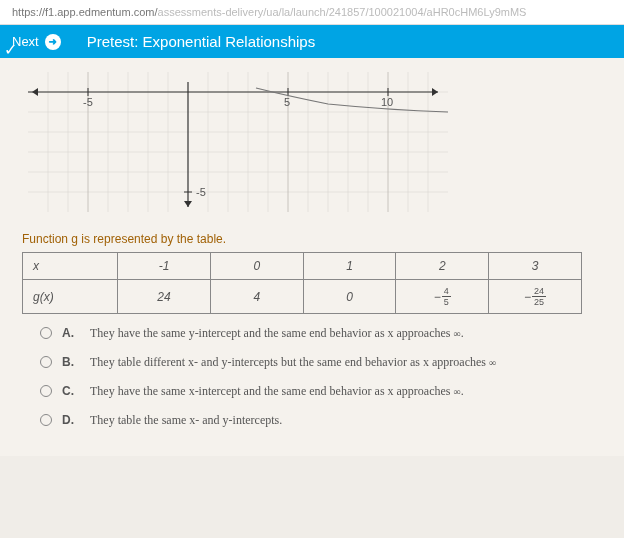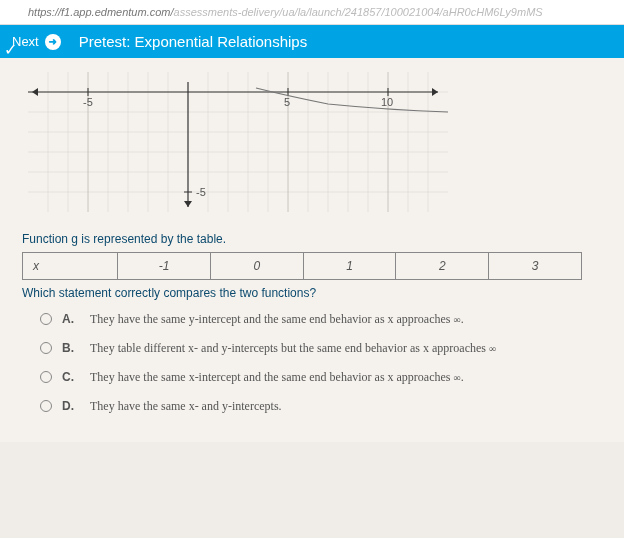--- a/index.html
+++ b/index.html
@@ -4,7 +4,7 @@
 <style>
 * { margin: 0; padding: 0; box-sizing: border-box; }
 body { width: 624px; height: 538px; font-family: Arial, sans-serif; background: #f0ede8; overflow: hidden; position: relative; }
-.url-bar { background: #fff; padding: 6px 28px; font-size: 11px; color: #777; border-bottom: 1px solid #ddd; white-space: nowrap; overflow: hidden; font-style: italic; }
+.url-bar { background: #fff; padding: 6px 12px; font-size: 11px; color: #777; border-bottom: 1px solid #ddd; white-space: nowrap; overflow: hidden; }
 .url-bar .dim { color: #bbb; }
 .header-bar { background: #00a4e4; color: #fff; padding: 8px 12px; display: flex; align-items: center; gap: 18px; font-size: 13px; }
 .next-btn { display: flex; align-items: center; gap: 6px; cursor: pointer; }

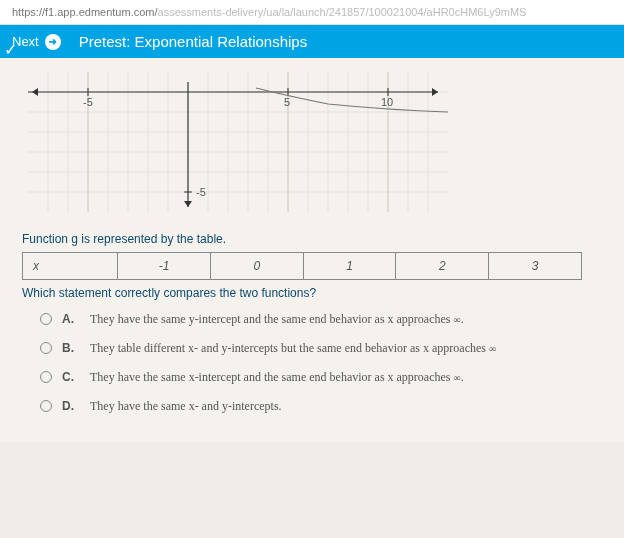--- a/index.html
+++ b/index.html
@@ -9,7 +9,7 @@
 .header-bar { background: #00a4e4; color: #fff; padding: 8px 12px; display: flex; align-items: center; gap: 18px; font-size: 13px; }
 .next-btn { display: flex; align-items: center; gap: 6px; cursor: pointer; }
 .next-circle { width: 16px; height: 16px; border-radius: 50%; background: #fff; color: #00a4e4; display: inline-flex; align-items: center; justify-content: center; font-size: 10px; font-weight: bold; }
-.title { font-size: 15px; }
+.title { font-size: 15px; margin-left: 8px; }
 .content { padding: 14px 22px; background: #f5f2ed; }
 .graph { margin-left: 6px; margin-bottom: 10px; }
 .prompt { font-size: 12px; color: #0c4a6e; margin: 6px 0; }

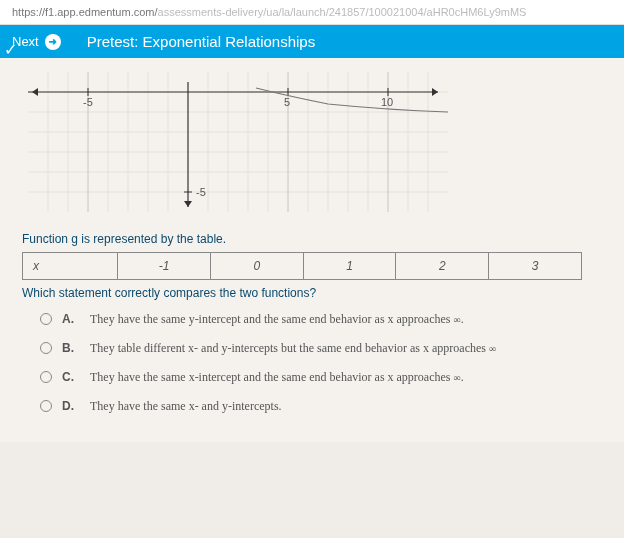--- a/index.html
+++ b/index.html
@@ -12,7 +12,7 @@
 .title { font-size: 15px; margin-left: 8px; }
 .content { padding: 14px 22px; background: #f5f2ed; }
 .graph { margin-left: 6px; margin-bottom: 10px; }
-.prompt { font-size: 12px; color: #0c4a6e; margin: 6px 0; }
+.prompt { font-size: 12px; color: #a16207; margin: 6px 0; }
 .data-table { border-collapse: collapse; margin: 6px 0; width: 560px; }
 .data-table td, .data-table th { border: 1px solid #888; padding: 6px 10px; text-align: center; font-size: 12px; color: #555; font-weight: normal; font-style: italic; width: 16.6%; }
 .data-table th:first-child { text-align: left; padding-left: 10px; width: 80px; }

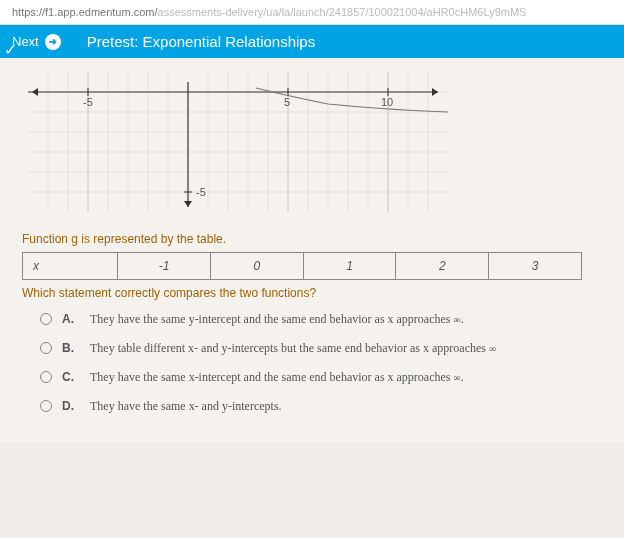--- a/index.html
+++ b/index.html
@@ -107,6 +107,20 @@
       <td>2</td>
       <td>3</td>
     </tr>
+    <tr>
+      <th>g(x)</th>
+      <td>24</td>
+      <td>4</td>
+      <td>0</td>
+      <td><span class="neg-frac">−<span class="frac">
+                <span class="num">4</span>
+                <span class="den">5</span>
+              </span></span></td>
+      <td><span class="neg-frac">−<span class="frac">
+                <span class="num">24</span>
+                <span class="den">25</span>
+              </span></span></td>
+    </tr>
   </tbody>
     </table>
 

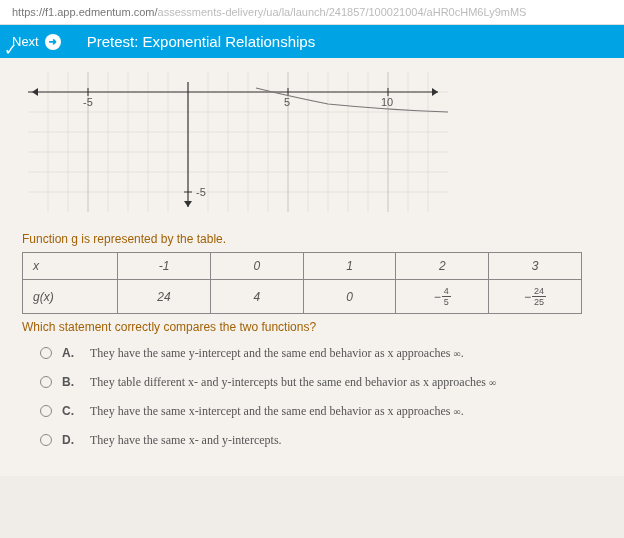--- a/index.html
+++ b/index.html
@@ -124,7 +124,6 @@
   </tbody>
     </table>
 
-  <div class="prompt">Which statement correctly compares the two functions?</div>
 
   <div class="options">
     <div class="opt-row">

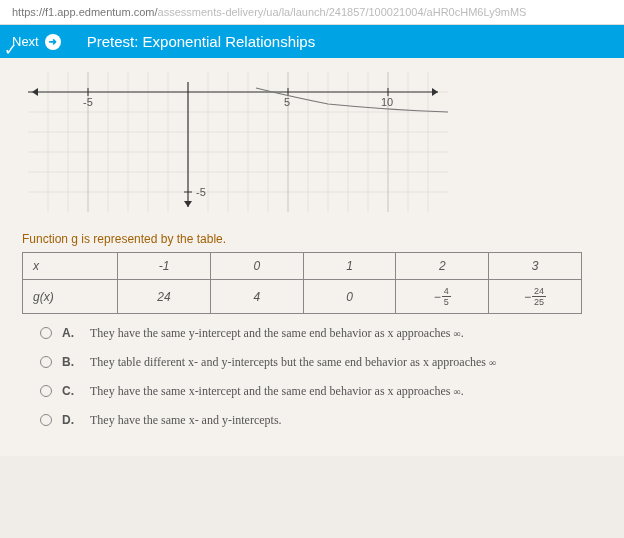--- a/index.html
+++ b/index.html
@@ -144,7 +144,7 @@
     <div class="opt-row">
       <div class="radio"></div>
       <div class="opt-label">D.</div>
-      <div class="opt-text">They have the same x- and y-intercepts.</div>
+      <div class="opt-text">They table the same x- and y-intercepts.</div>
     </div>
   </div>
 </div>

